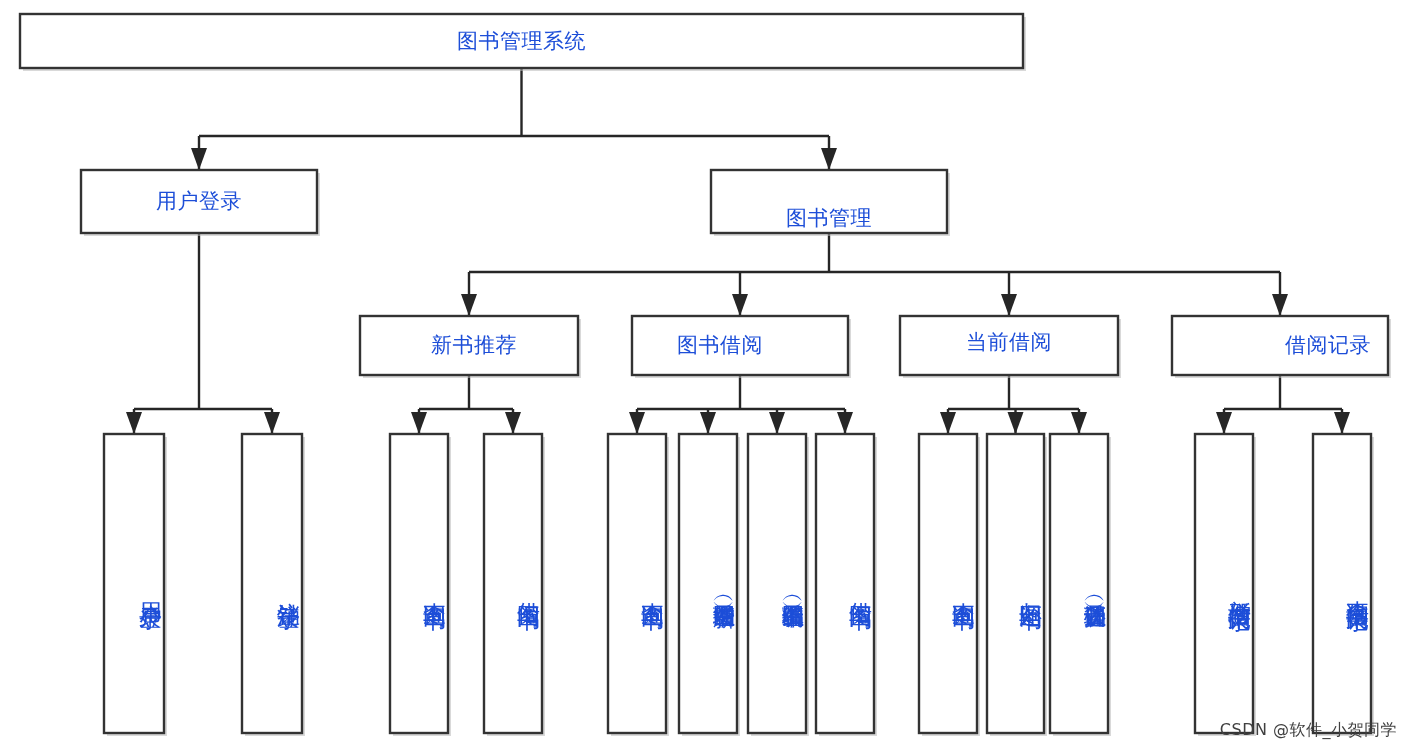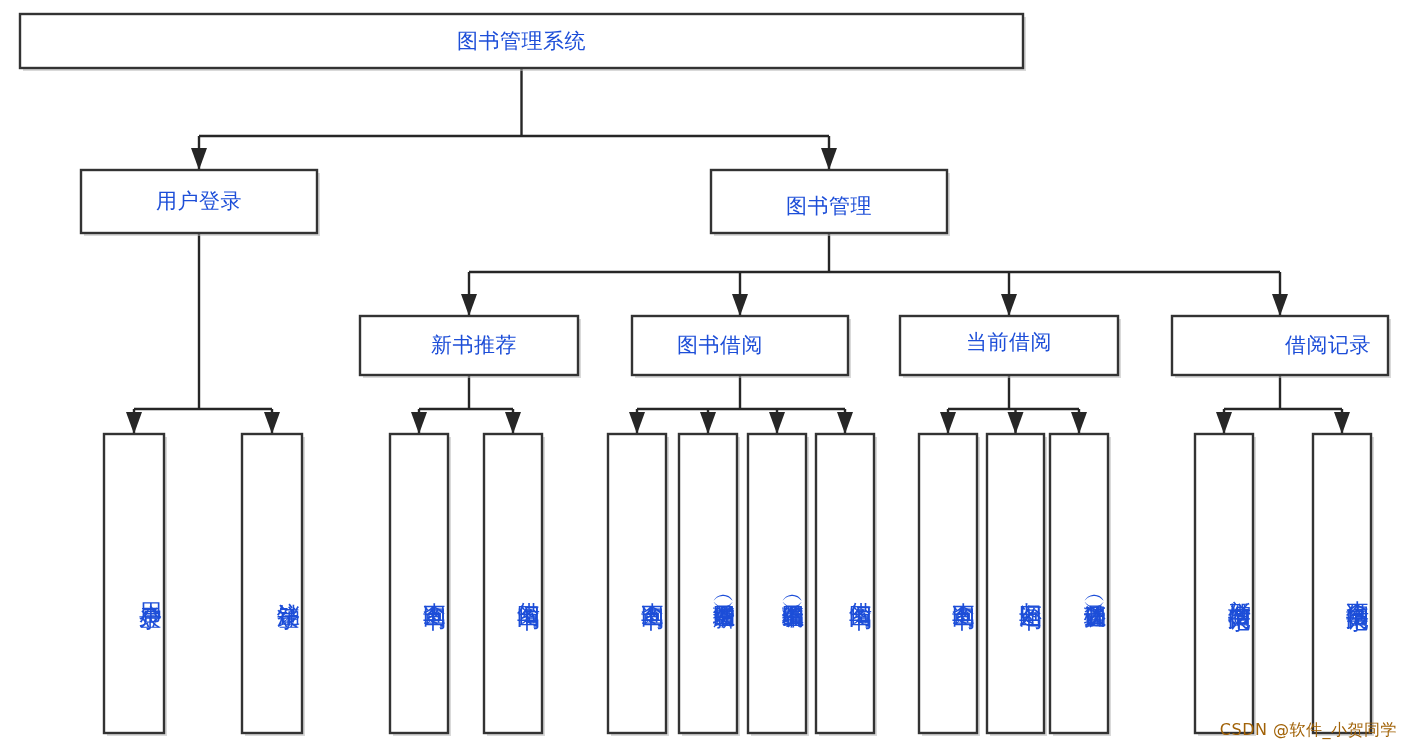--- a/index.html
+++ b/index.html
@@ -190,7 +190,7 @@
   <div id="labels-layer">
       <div class="node-label horizontal" style="left: 20px; top: 14px; width: 1003px; height: 54px;">图书管理系统</div>
       <div class="node-label horizontal" style="left: 81px; top: 170px; width: 236px; height: 63px;">用户登录</div>
-      <div class="node-label horizontal" style="left: 711px; top: 172px; width: 236px; height: 72px; font-family: Liberation Mono, monospace;">图书管理</div>
+      <div class="node-label horizontal" style="left: 711px; top: 182px; width: 236px; height: 72px;">图书管理</div>
       <div class="node-label horizontal" style="left: 360px; top: 316px; width: 228px; height: 59px;">新书推荐</div>
       <div class="node-label horizontal" style="left: 632px; top: 316px; width: 176px; height: 59px;">图书借阅</div>
       <div class="node-label horizontal" style="left: 900px; top: 316px; width: 218px; height: 52px; border-radius: 12px;">当前借阅</div>

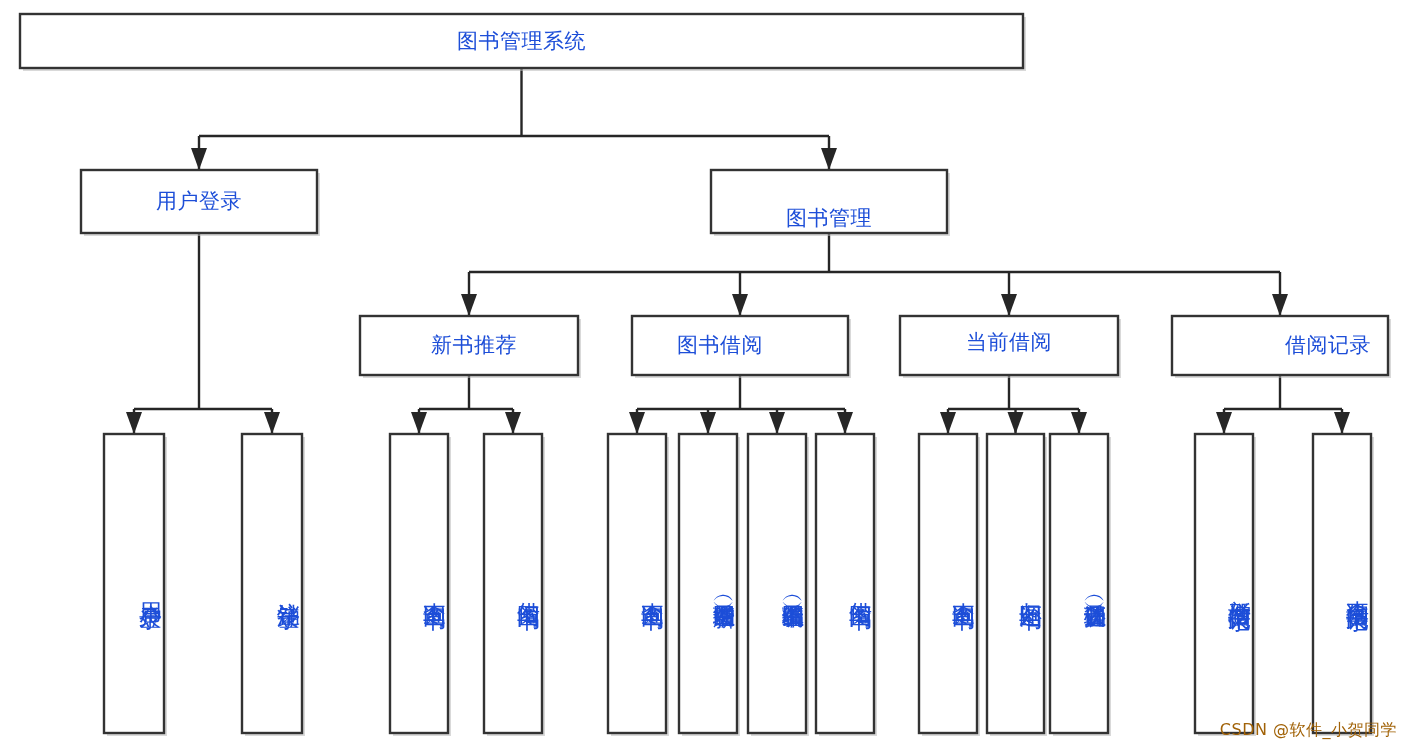--- a/index.html
+++ b/index.html
@@ -80,7 +80,7 @@
     right: 8px;
     bottom: 6px;
     font-size: 16px;
-    color: #a16207;
+    color: #404040;
     white-space: nowrap;
     letter-spacing: 0.5px;
   }

